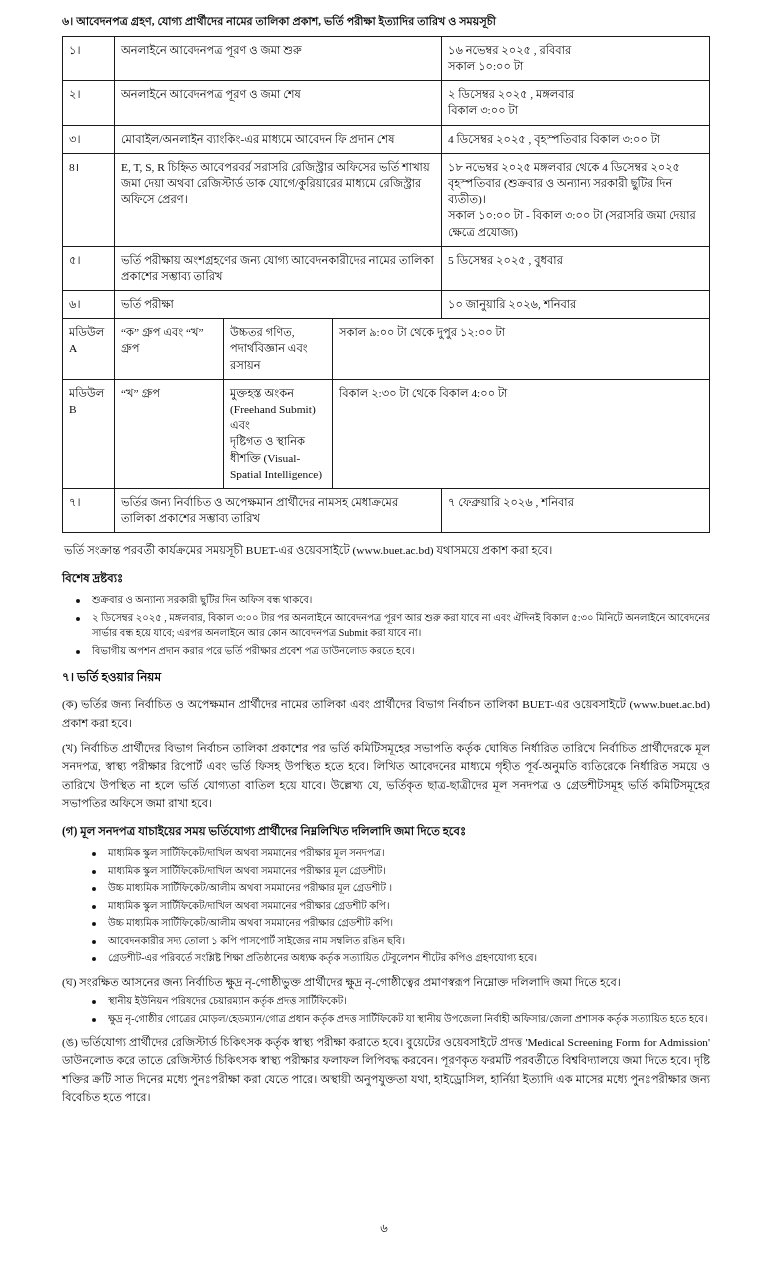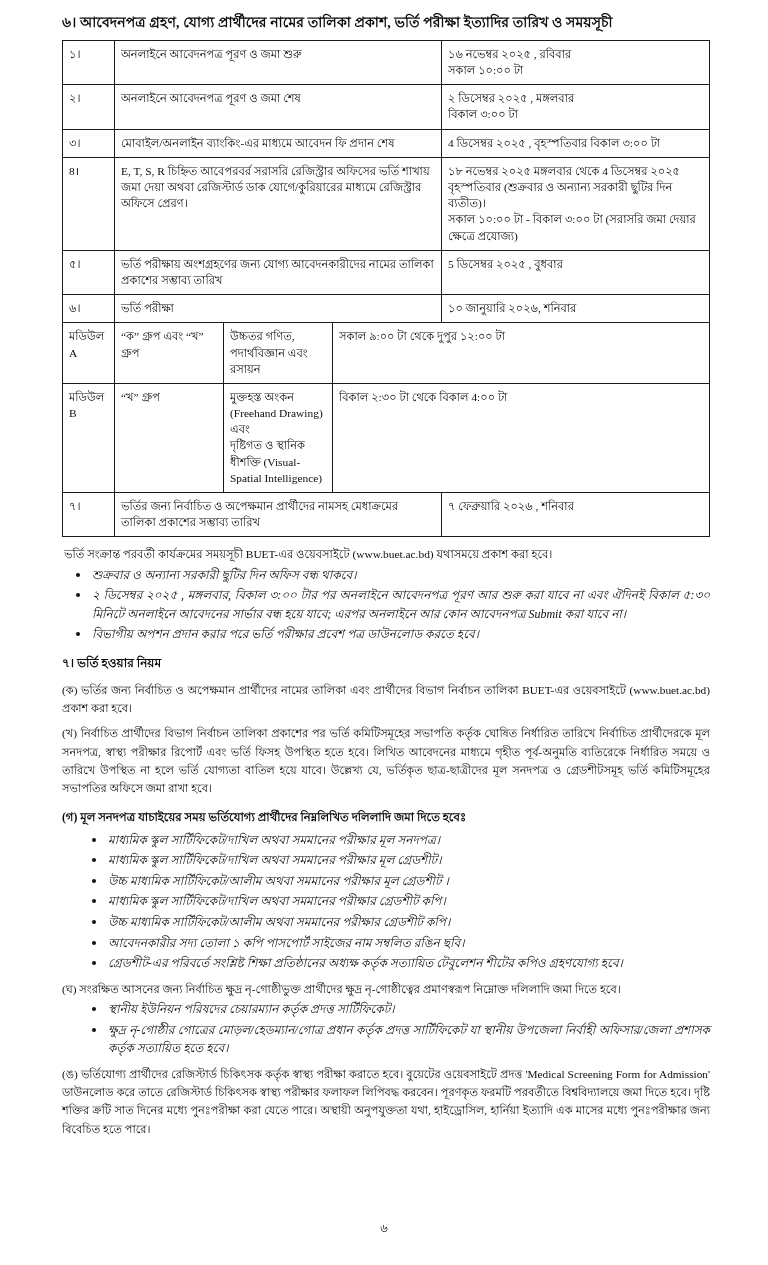--- a/index.html
+++ b/index.html
@@ -24,7 +24,7 @@
 
   
   .section-heading {
-    font-size: 14px;
+    font-size: 11px;
     font-weight: bold;
     line-height: 1.35;
     margin: 0 0 7px 0;

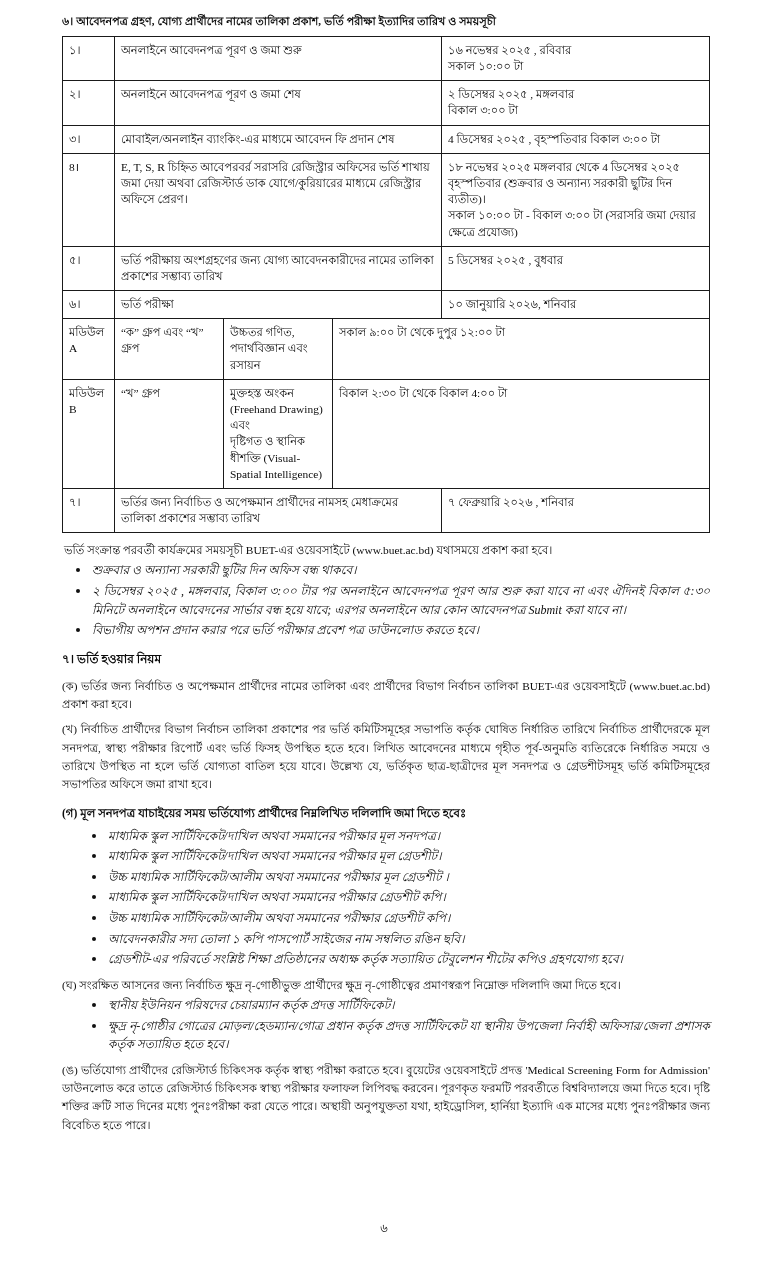--- a/index.html
+++ b/index.html
@@ -188,7 +188,7 @@
         <td class="c-mod">মডিউল B</td>
         <td class="c-grp">“খ” গ্রুপ</td>
         <td class="c-sub">
-          <span class="nowrapline">মুক্তহস্ত অংকন (Freehand Drawing) এবং</span>
+          <span class="nowrapline">মুক্তহস্ত অংকন (Freehand Submit) এবং</span>
           <span class="nowrapline">দৃষ্টিগত ও স্থানিক ধীশক্তি (Visual-Spatial Intelligence)</span>
         </td>
         <td class="c-time" colspan="2">বিকাল ২:৩০ টা থেকে বিকাল 4:০০ টা</td>

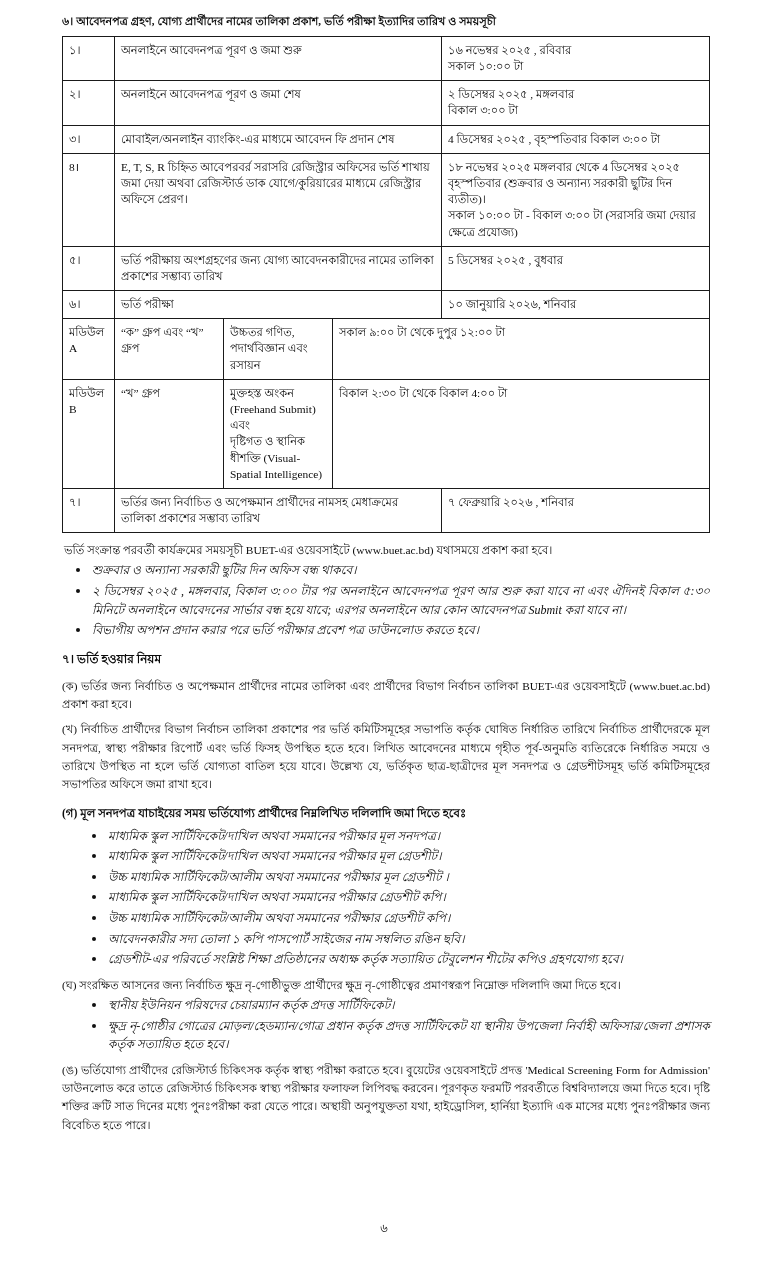--- a/index.html
+++ b/index.html
@@ -205,6 +205,7 @@
 
   <div class="note-line">ভর্তি সংক্রান্ত পরবর্তী কার্যক্রমের সময়সূচী BUET-এর ওয়েবসাইটে (www.buet.ac.bd) যথাসময়ে প্রকাশ করা হবে।</div>
 
+  <div class="sub-heading">বিশেষ দ্রষ্টব্যঃ</div>
   <ul class="bullets">
     <li>শুক্রবার ও অন্যান্য সরকারী ছুটির দিন অফিস বন্ধ থাকবে।</li>
     <li>২ ডিসেম্বর ২০২৫ , মঙ্গলবার, বিকাল ৩:০০ টার পর অনলাইনে আবেদনপত্র পূরণ আর শুরু করা যাবে না এবং ঐদিনই বিকাল ৫:৩০ মিনিটে অনলাইনে আবেদনের সার্ভার বন্ধ হয়ে যাবে; এরপর অনলাইনে আর কোন আবেদনপত্র Submit করা যাবে না।</li>

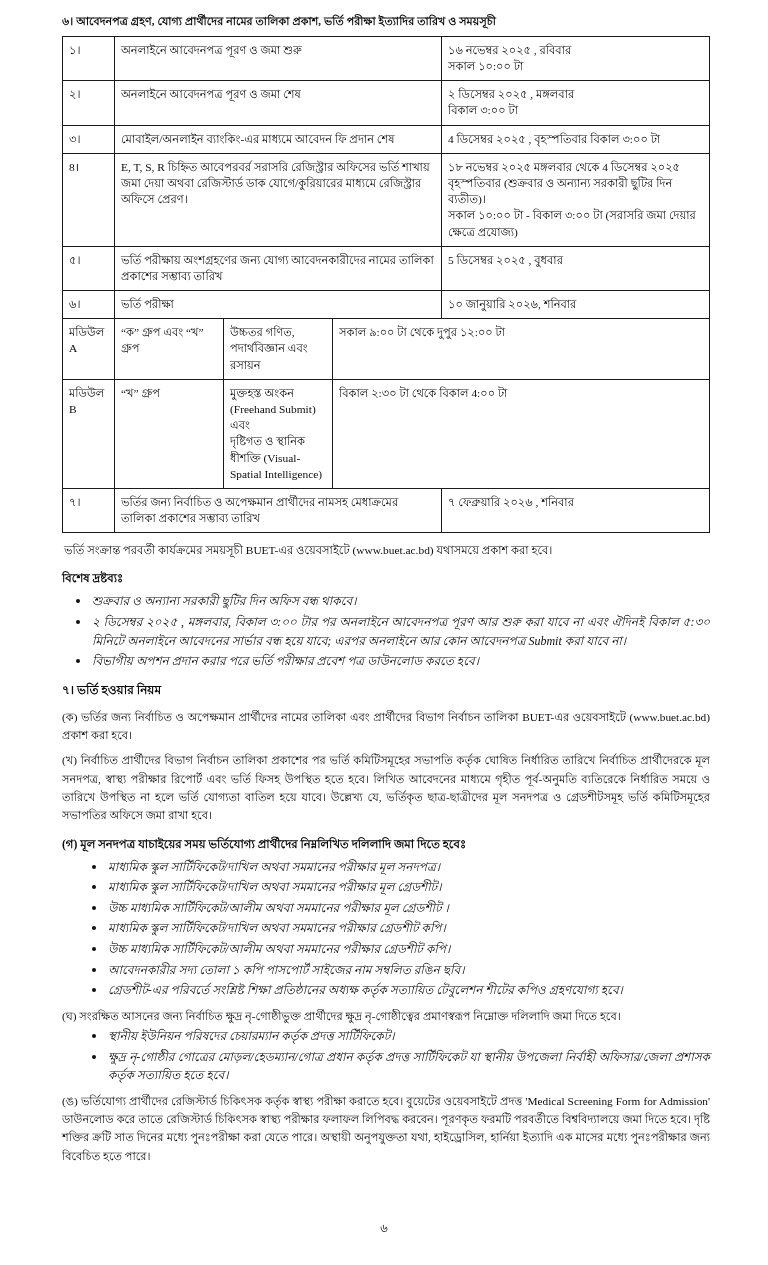--- a/index.html
+++ b/index.html
@@ -72,12 +72,11 @@
   }
   ul.bullets > li {
     position: relative;
-    font-size: 12px;
+    font-size: 10px;
     line-height: 1.55;
     margin: 2px 0 2px 0;
     padding-left: 30px;
     text-align: justify;
-    font-style: italic;
   }
   ul.bullets > li::before {
     content: "";

